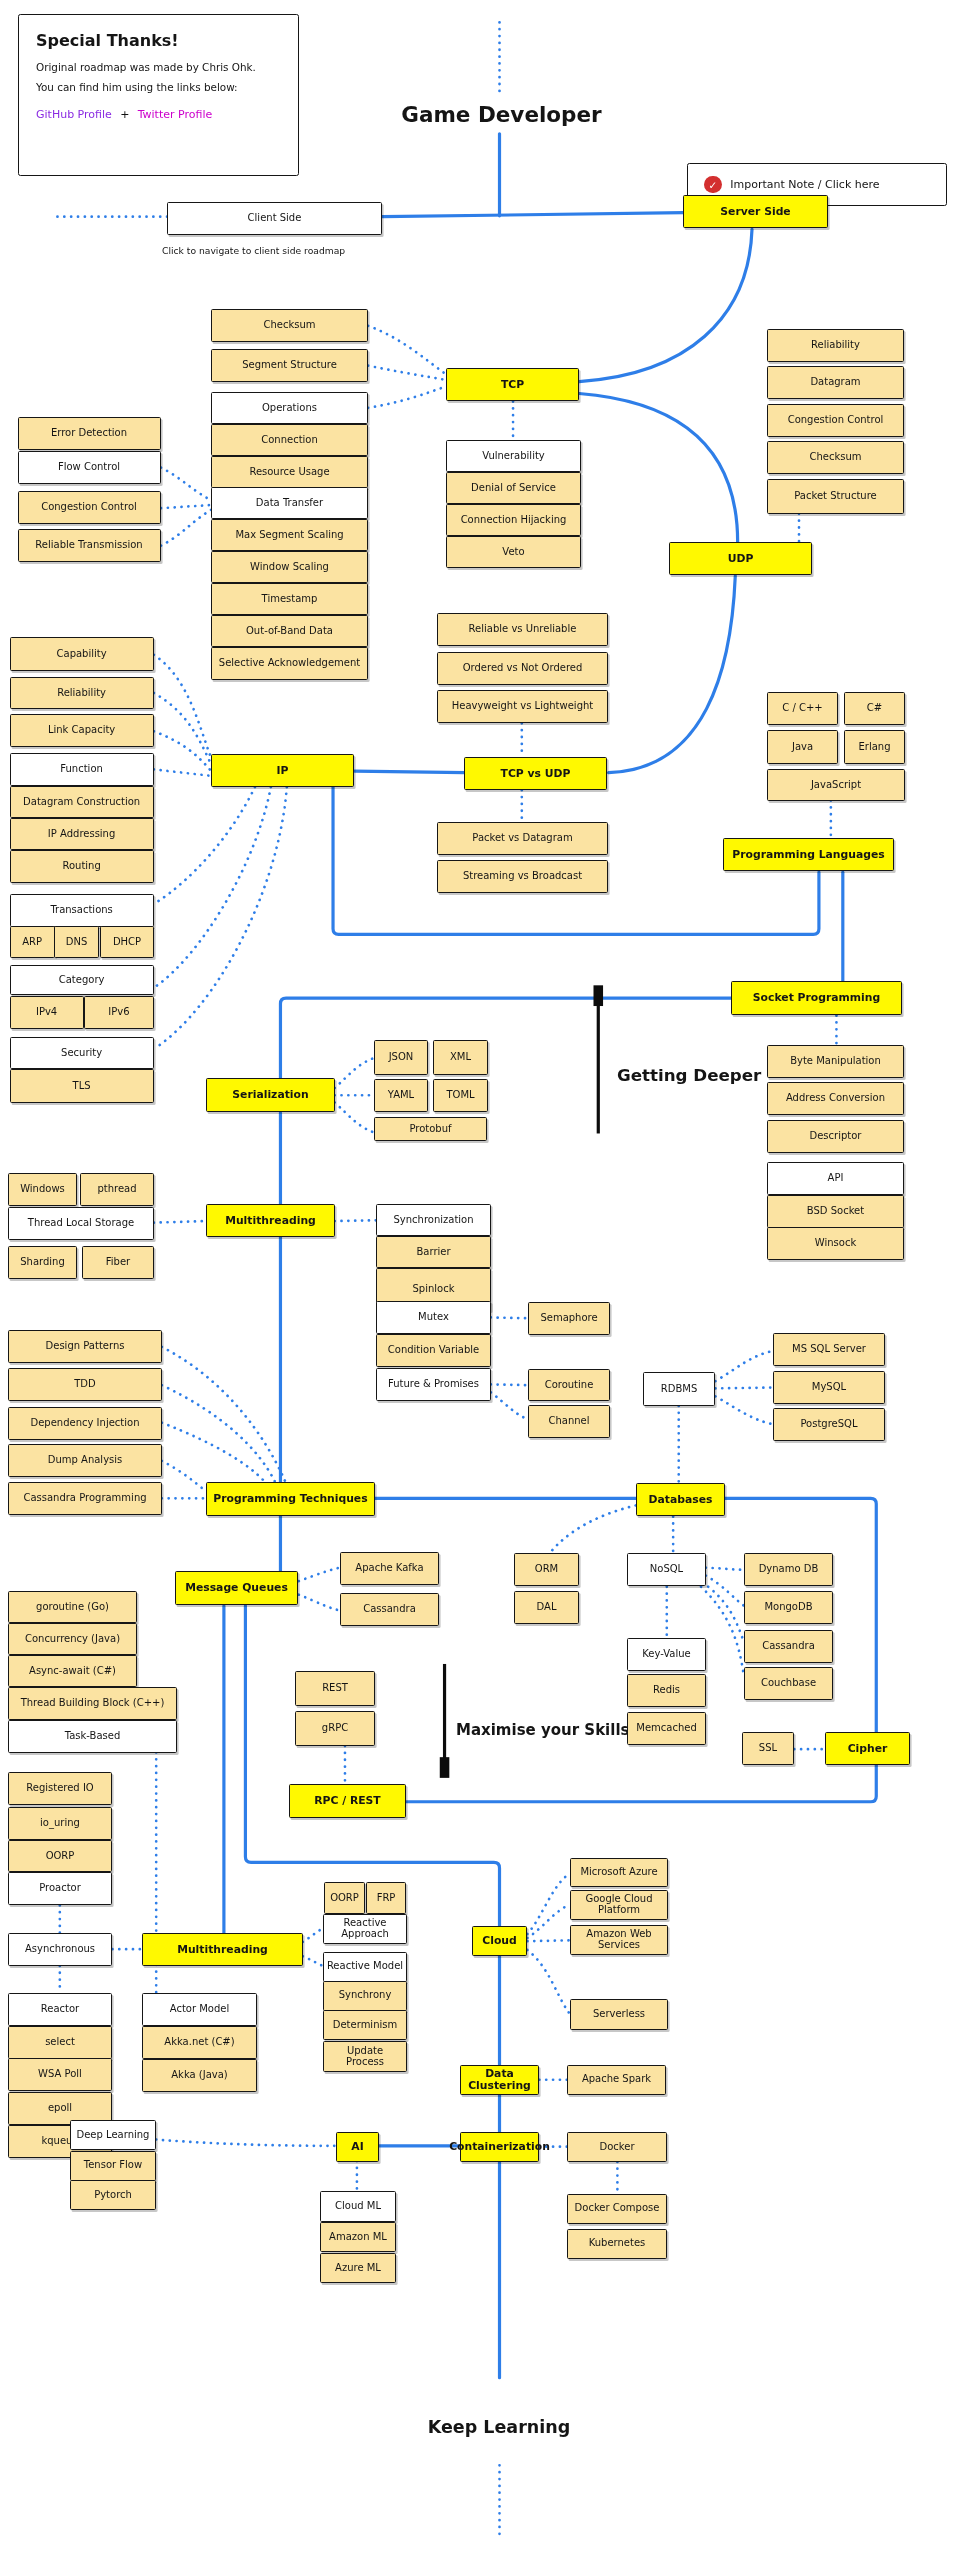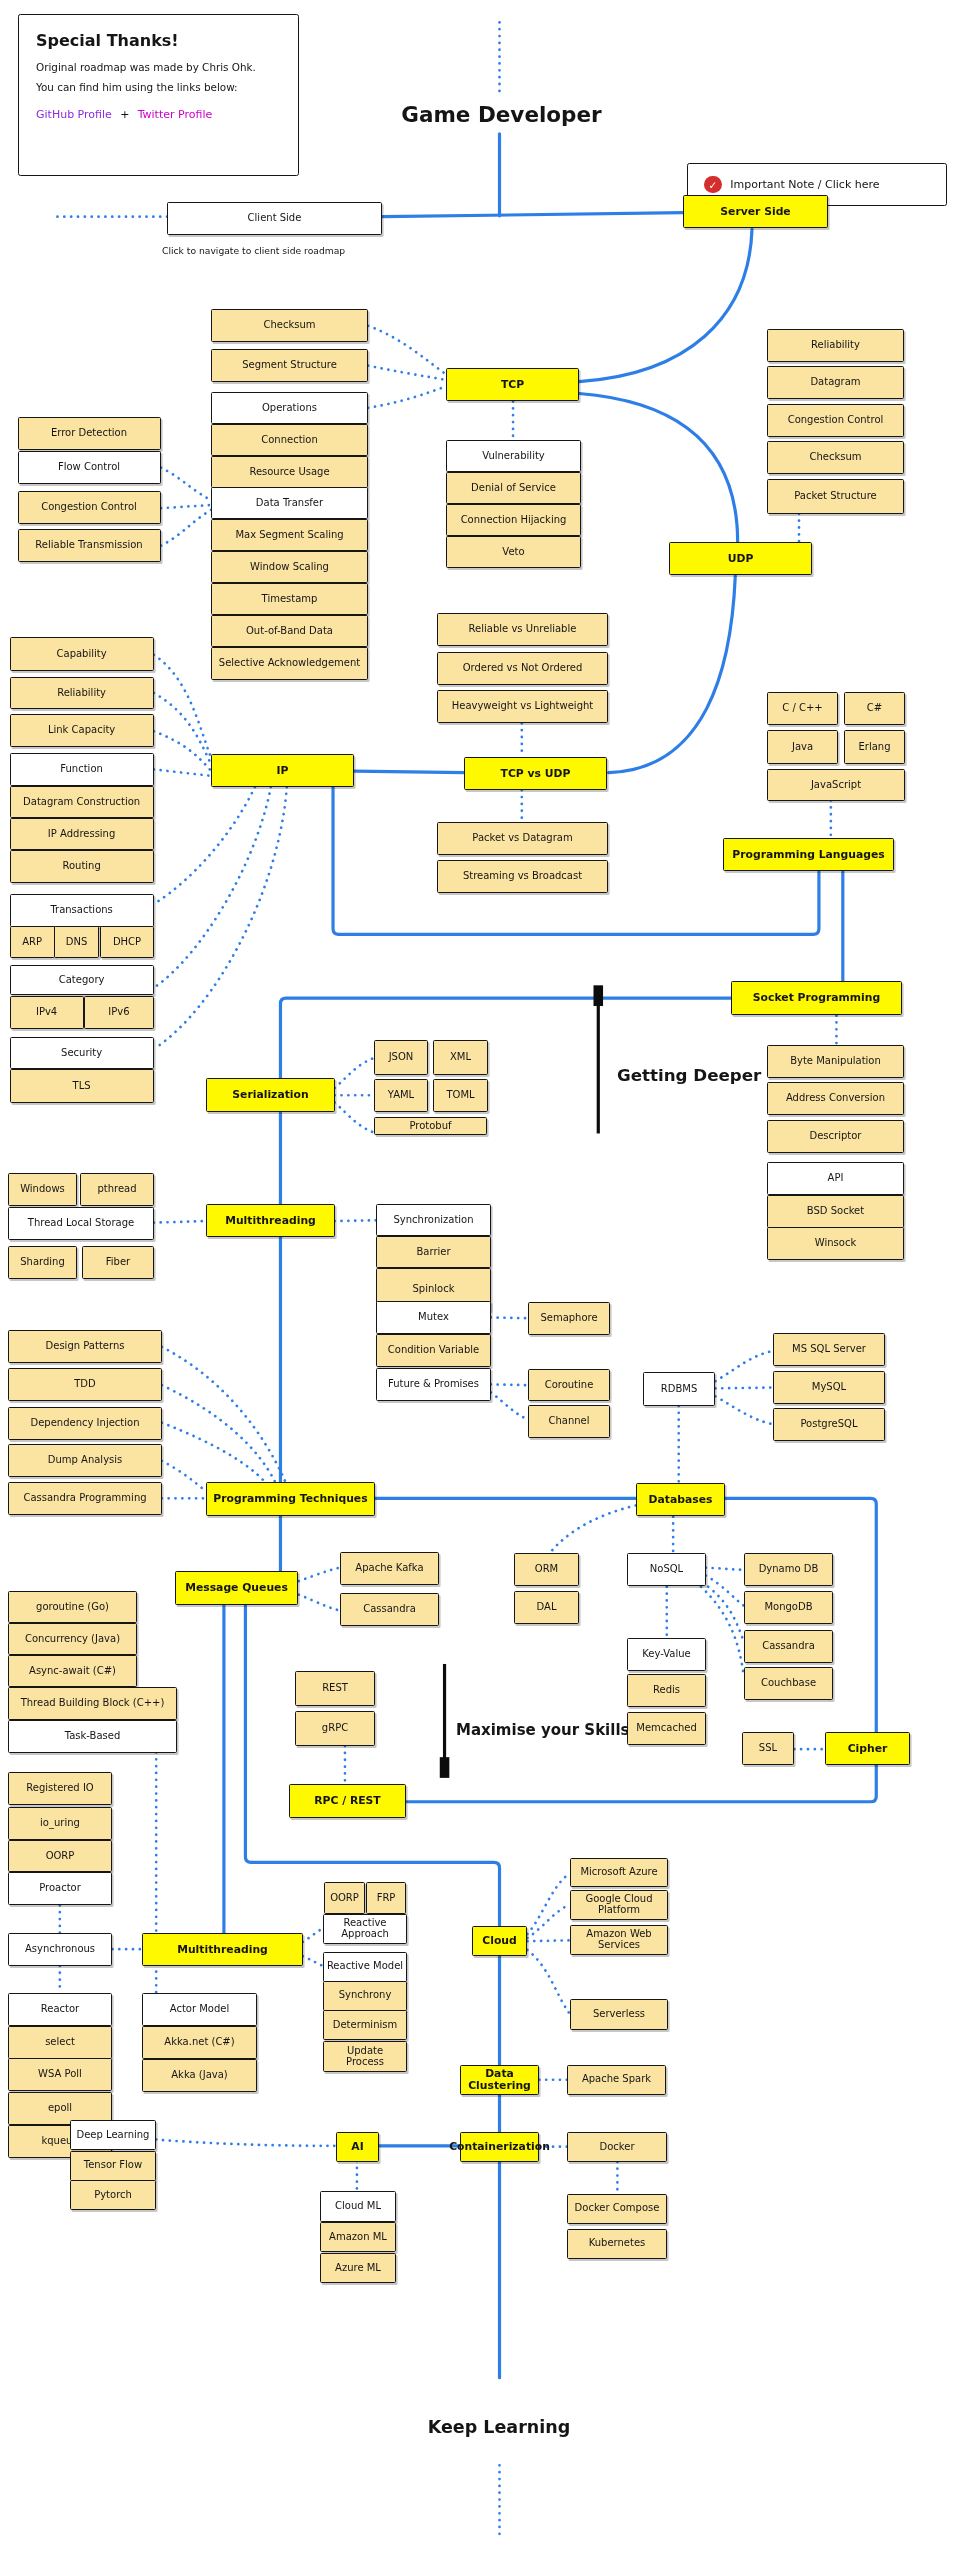--- a/index.html
+++ b/index.html
@@ -232,7 +232,7 @@
       <div class="node sub" style="left: 433px; top: 1040px; width: 55px; height: 35px;">XML</div>
       <div class="node sub" style="left: 374px; top: 1079px; width: 54px; height: 33px;">YAML</div>
       <div class="node sub" style="left: 433px; top: 1079px; width: 55px; height: 33px;">TOML</div>
-      <div class="node sub" style="left: 374px; top: 1117px; width: 113px; height: 18px;">Protobuf</div>
+      <div class="node sub" style="left: 374px; top: 1117px; width: 113px; height: 24px;">Protobuf</div>
       <div class="node sub" style="left: 8px; top: 1173px; width: 69px; height: 33px;">Windows</div>
       <div class="node sub" style="left: 80px; top: 1173px; width: 74px; height: 33px;">pthread</div>
       <div class="node alt" style="left: 8px; top: 1207px; width: 146px; height: 33px;">Thread Local Storage</div>

